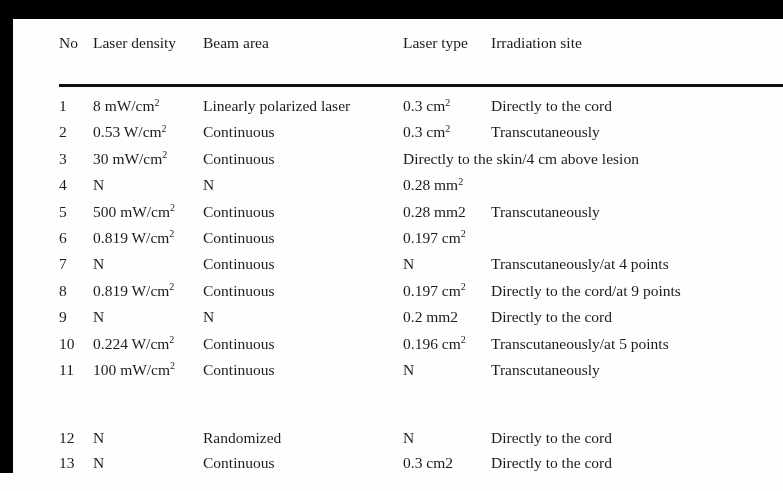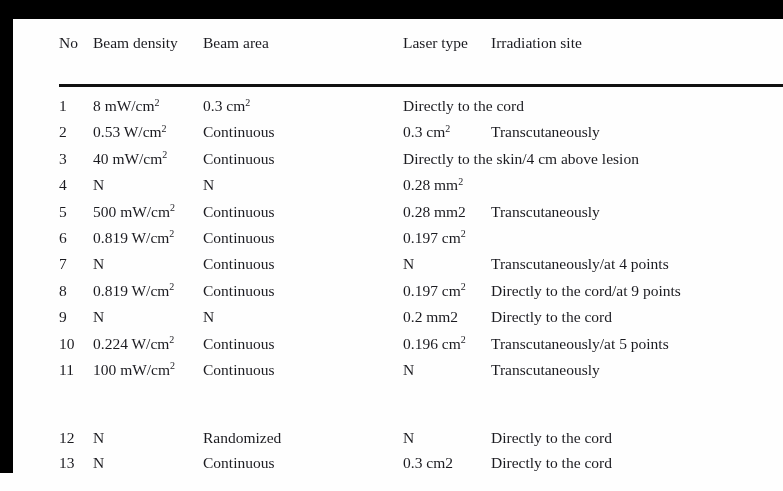--- a/index.html
+++ b/index.html
@@ -71,7 +71,7 @@
 
   <div class="thead">
     <span class="c">No</span>
-    <span class="c">Beam density</span>
+    <span class="c">Laser density</span>
     <span class="c">Beam area</span>
     <span class="c">Laser type</span>
     <span class="c">Irradiation site</span>

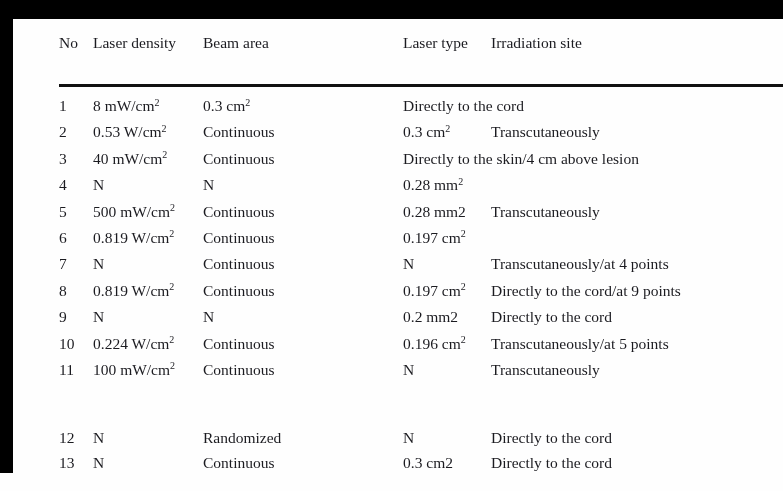--- a/index.html
+++ b/index.html
@@ -83,6 +83,7 @@
   <div class="row">
     <span class="c">1</span>
     <span class="c"><span>8 mW/cm</span><sup class="sup">2</sup></span>
+    <span class="c">Linearly polarized laser</span>
     <span class="c"><span>0.3 cm</span><sup class="sup">2</sup></span>
     <span class="c">Directly to the cord</span>
   </div>

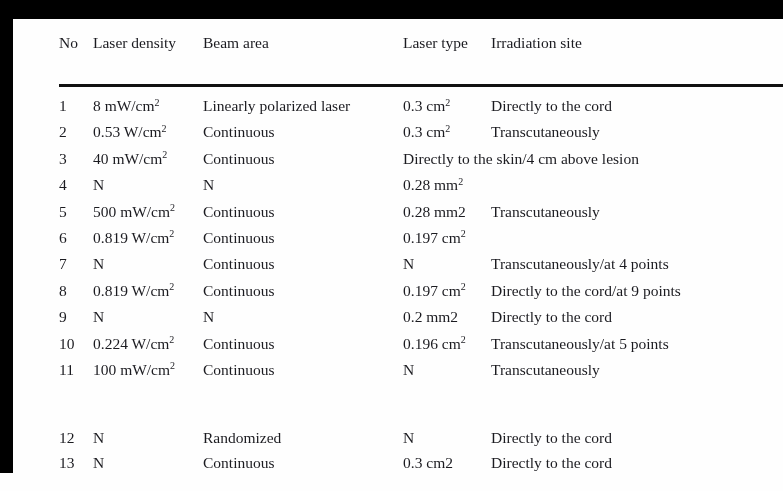--- a/index.html
+++ b/index.html
@@ -98,7 +98,7 @@
 
   <div class="row">
     <span class="c">3</span>
-    <span class="c"><span>40 mW/cm</span><sup class="sup">2</sup></span>
+    <span class="c"><span>30 mW/cm</span><sup class="sup">2</sup></span>
     <span class="c">Continuous</span>
     <span class="c">Directly to the skin/4 cm above lesion</span>
   </div>

